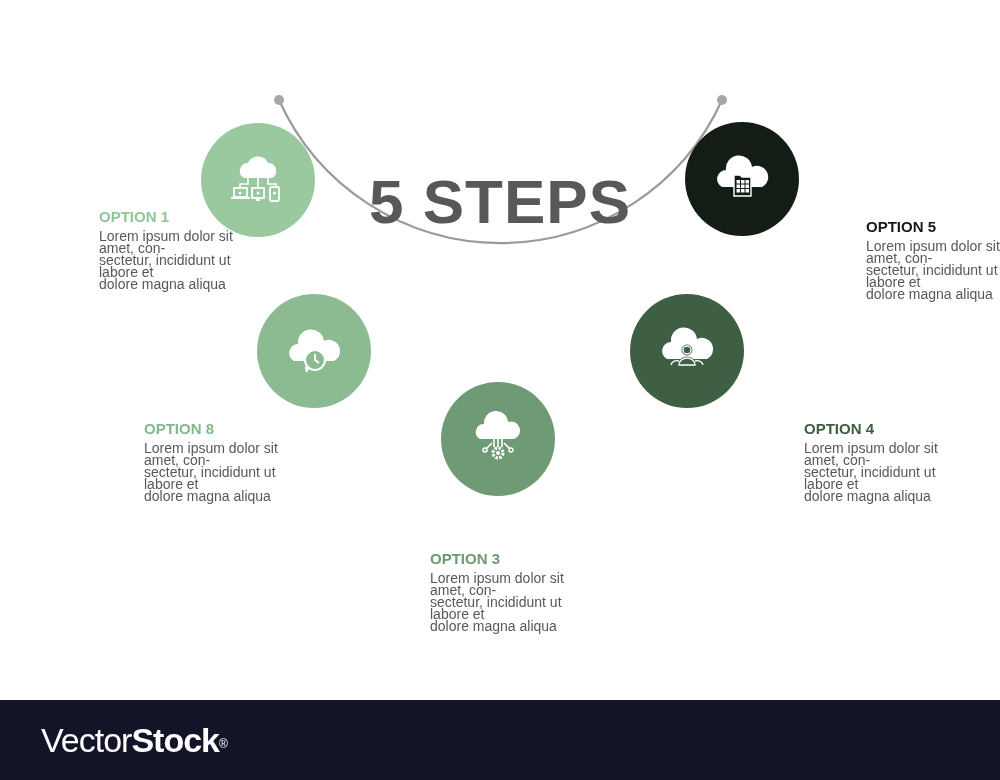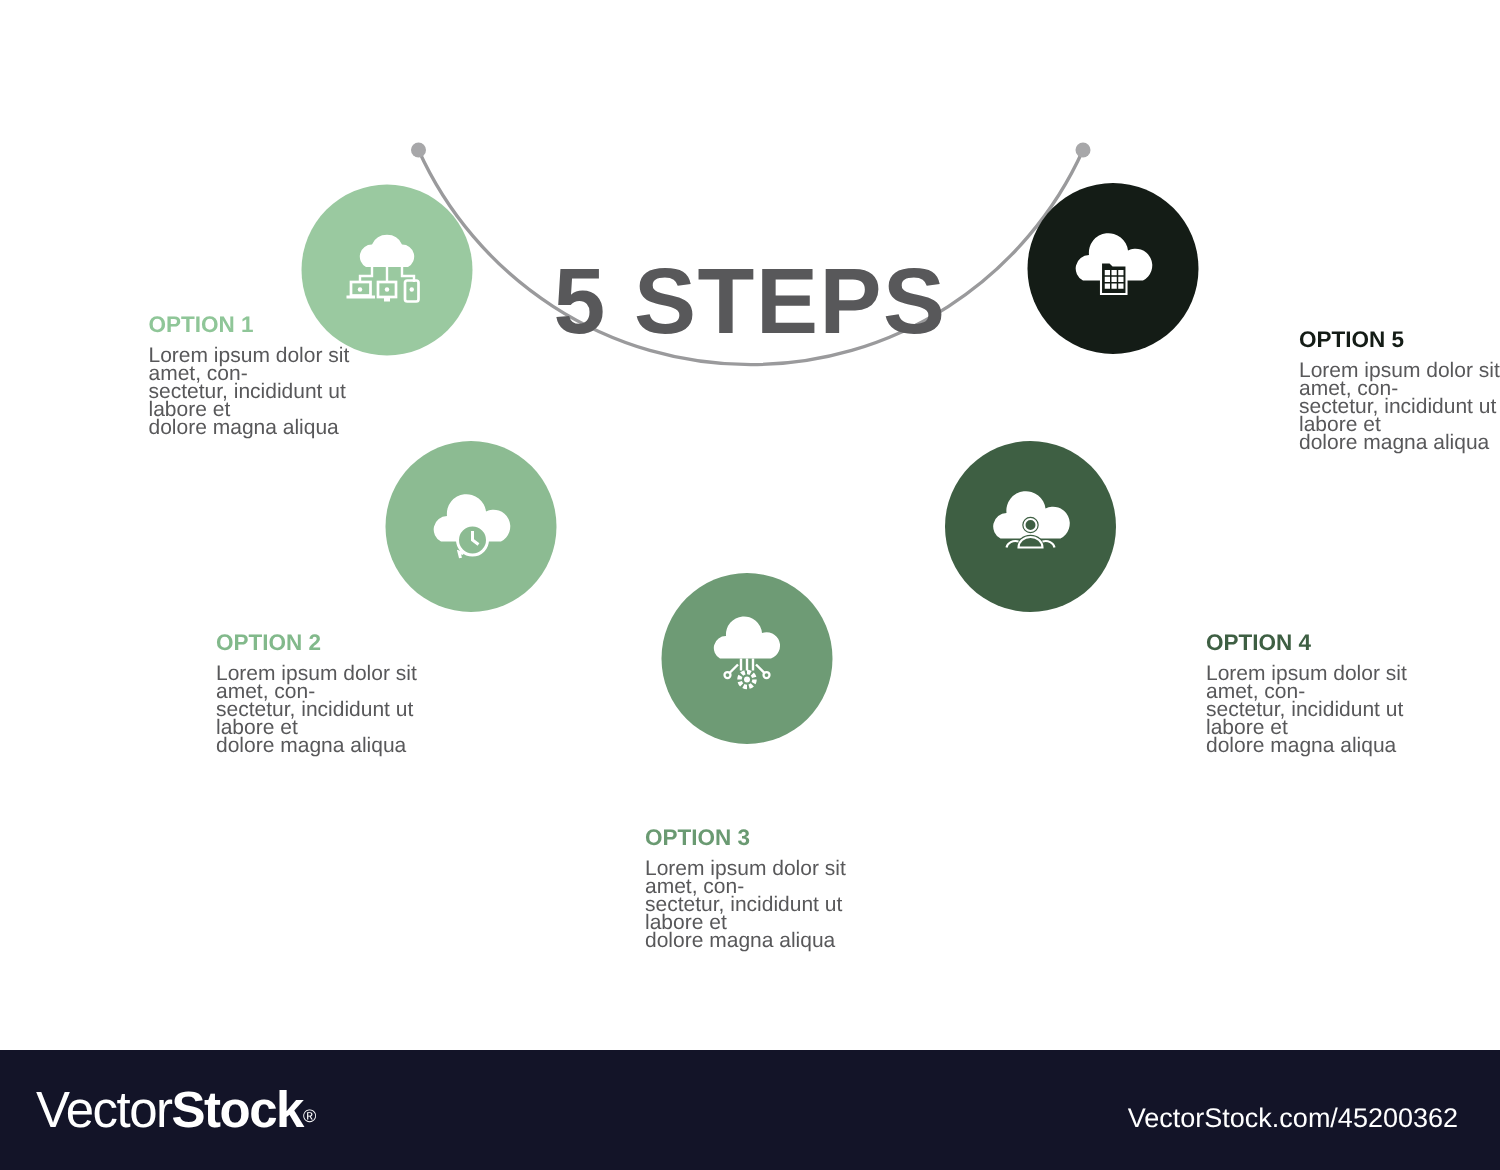--- a/index.html
+++ b/index.html
@@ -112,7 +112,7 @@
   </div>
 
   <div class="opt" style="left:144px;top:420px;">
-    <div class="opt-title" style="color:#82b98b;">OPTION 2</div>
+    <div class="opt-title" style="color:#82b98b;">OPTION 8</div>
     <div class="opt-text" style="white-space:pre-line;">Lorem ipsum dolor sit amet, con-
 sectetur, incididunt ut labore et
 dolore magna aliqua</div>

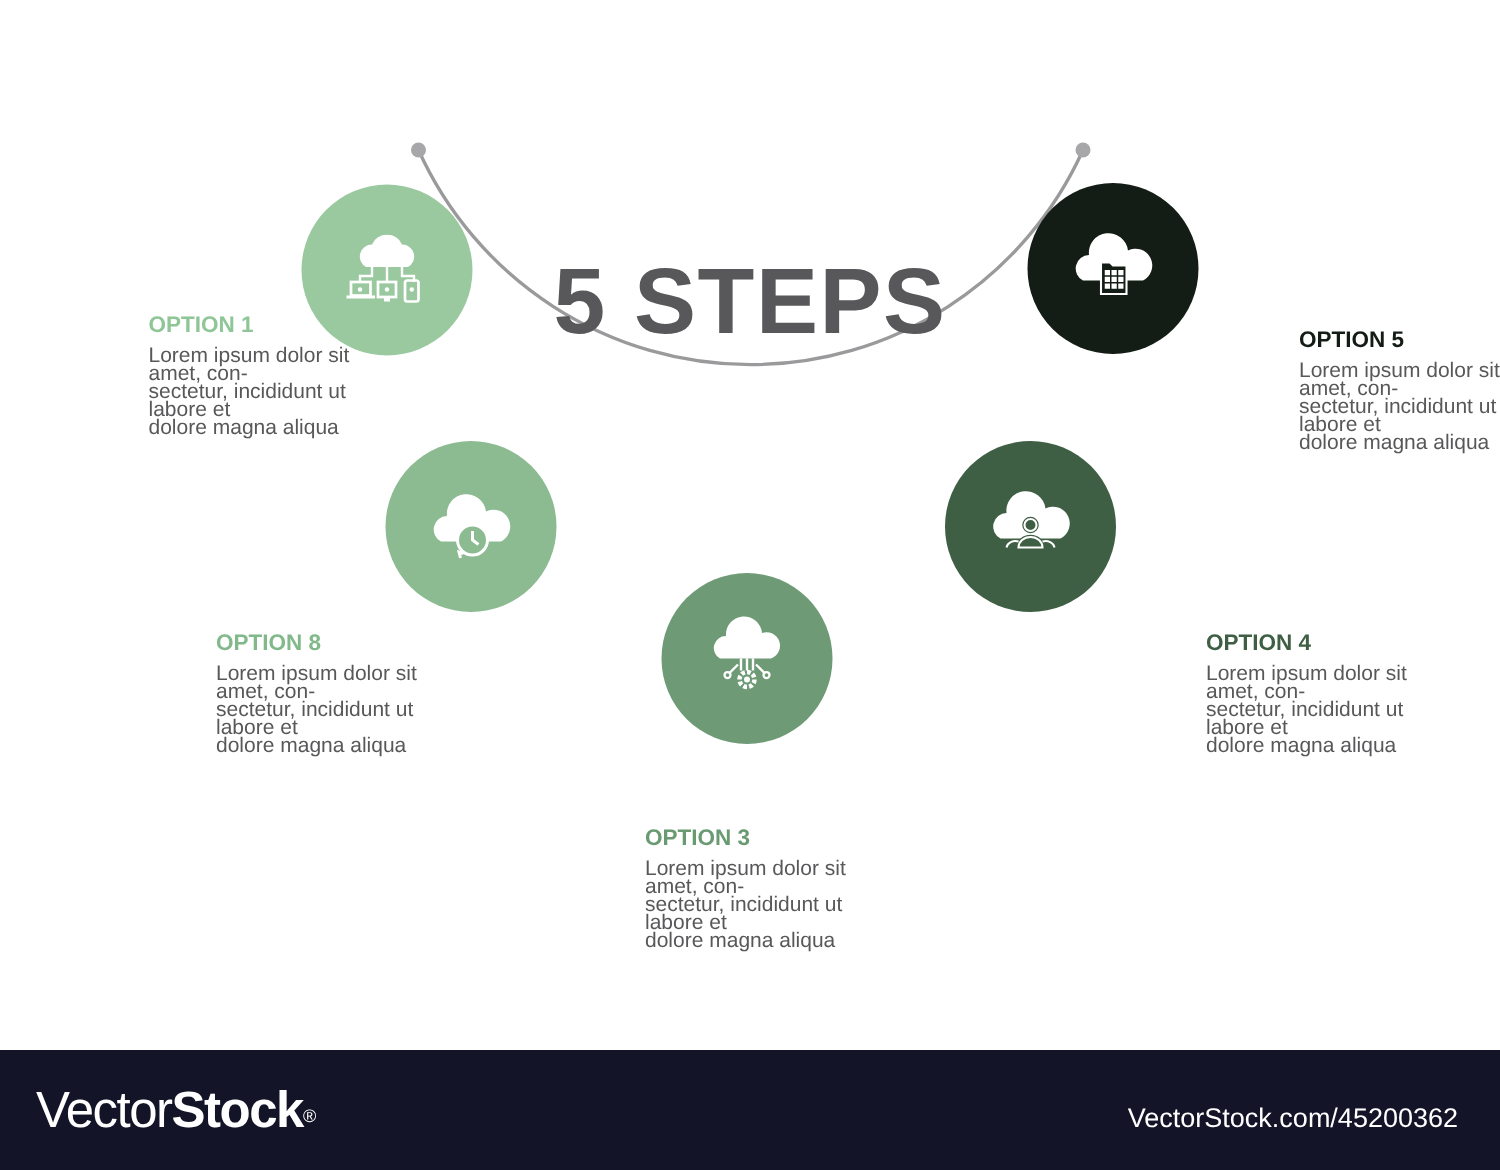--- a/index.html
+++ b/index.html
@@ -14,7 +14,7 @@
   .opt-title{font-weight:bold;font-size:15px;line-height:18px;margin-bottom:4px;}
   .opt-text{font-size:14px;line-height:12px;color:#58585a;}
   .footer{position:absolute;left:0;top:700px;width:1000px;height:80px;background:#131428;color:#ffffff;}
-  .brand{position:absolute;left:24px;top:20px;font-size:34px;line-height:40px;letter-spacing:-1px;text-align:center;}
+  .brand{position:absolute;left:41px;top:20px;font-size:34px;line-height:40px;letter-spacing:-1px;text-align:center;}
   .brand .light{font-weight:normal;}
   .brand .bold{font-weight:bold;}
   .brand sup{font-size:12px;vertical-align:top;position:relative;top:4px;}

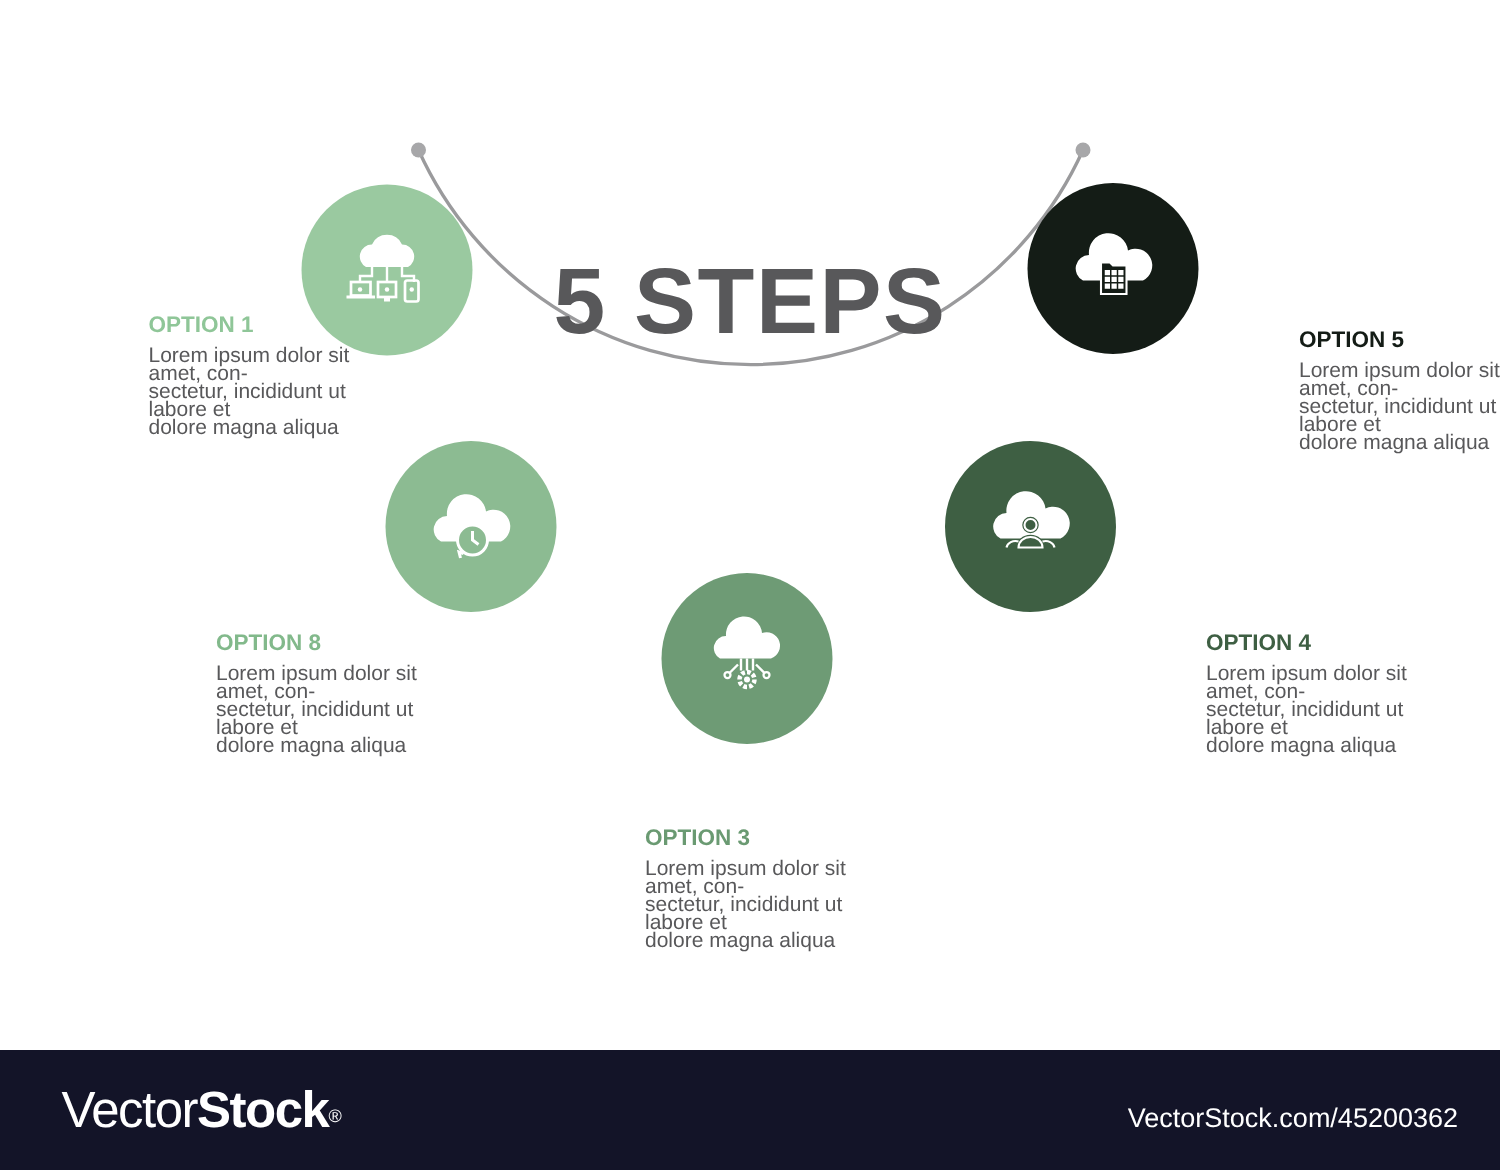--- a/index.html
+++ b/index.html
@@ -144,7 +144,6 @@
   <div class="brand">
     <span class="light">Vector</span><span class="bold">Stock</span><sup>®</sup>
   </div>
-  <div class="url">VectorStock.com/45200362</div>
 </div>
 
 </body></html>

